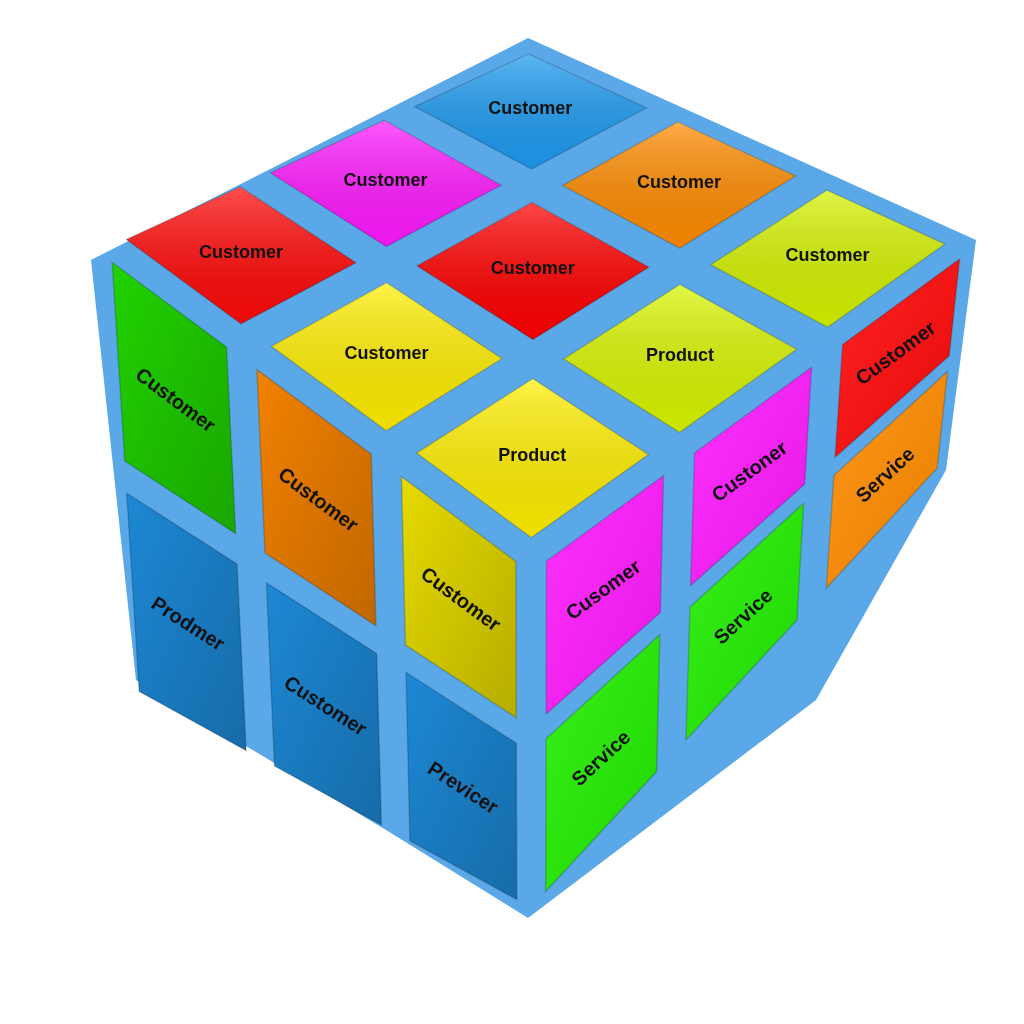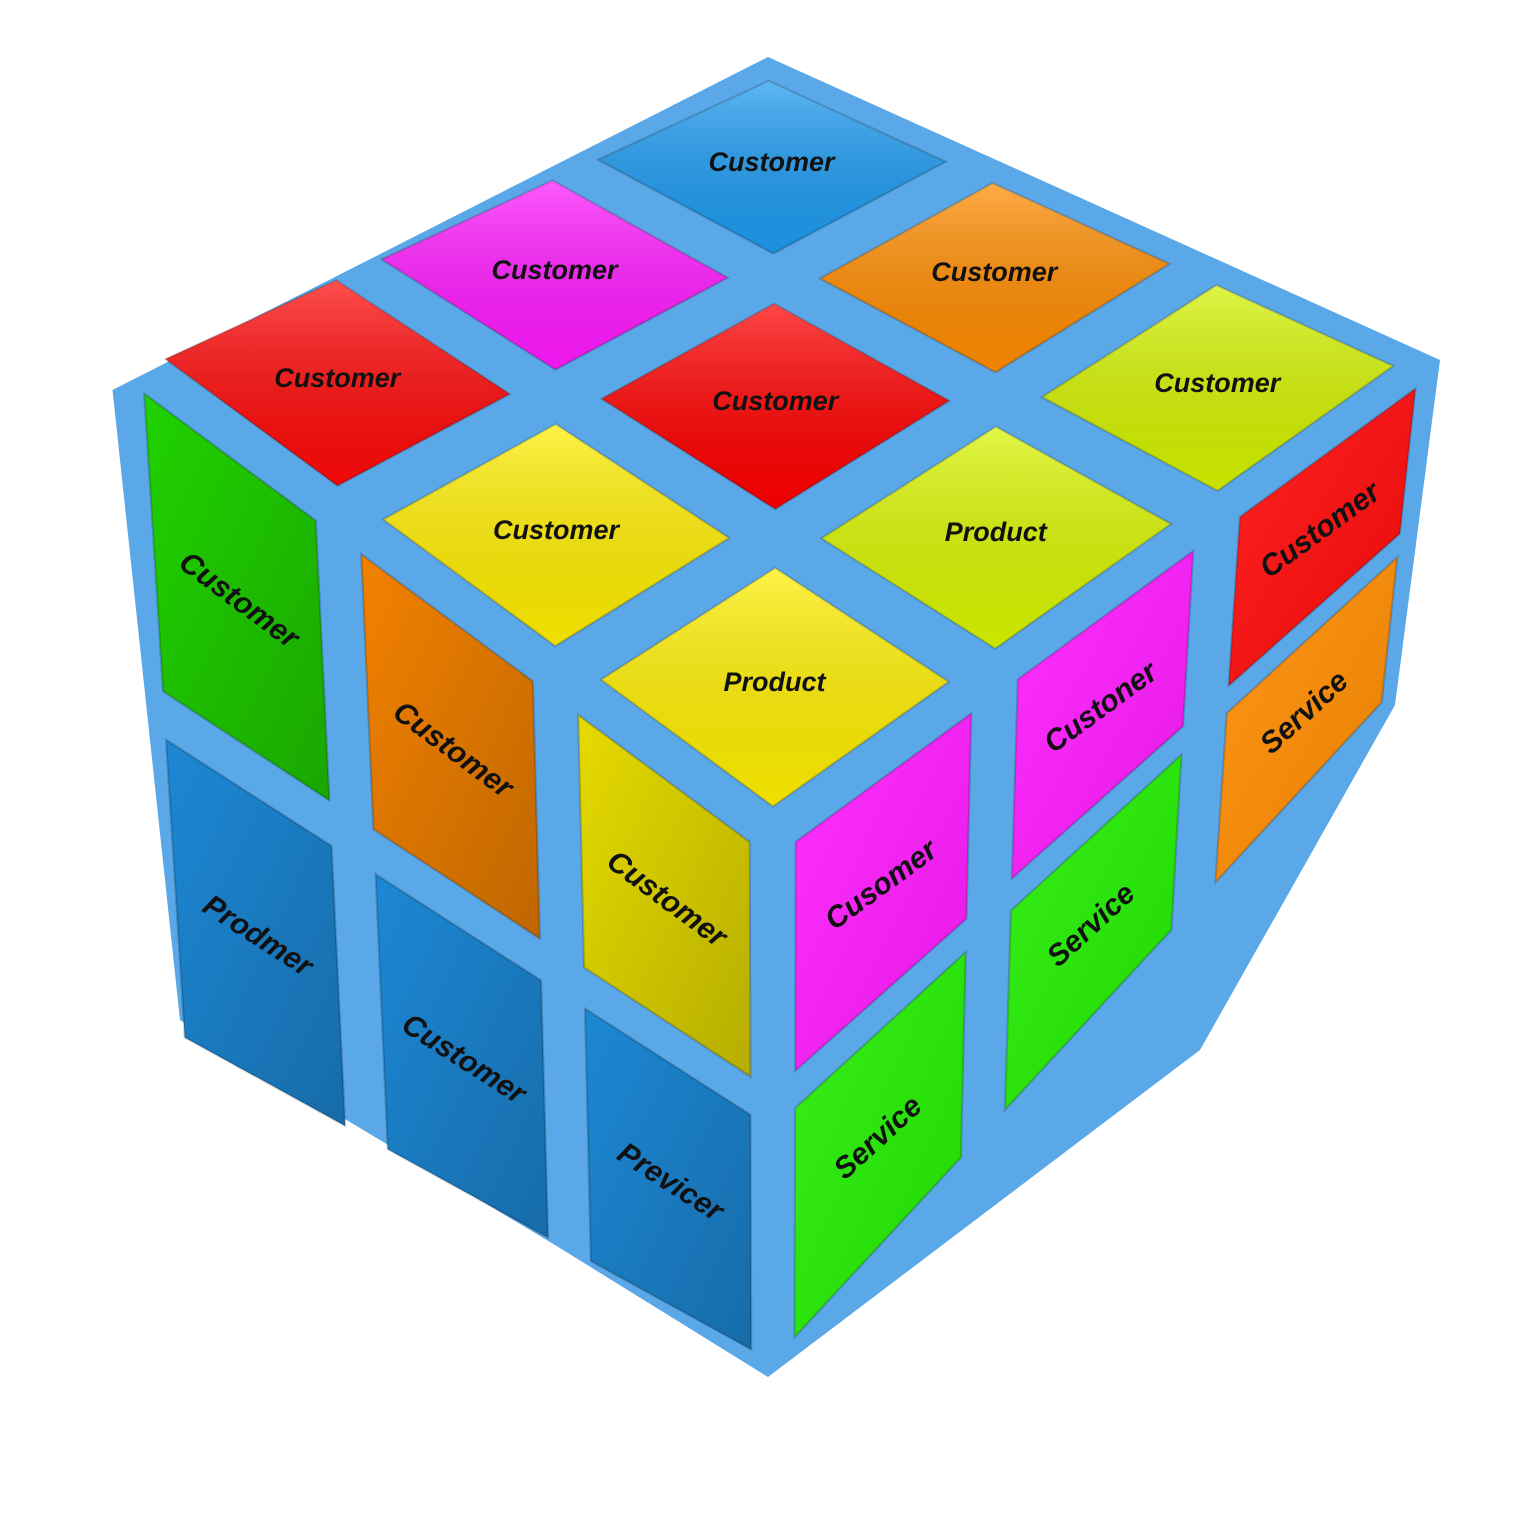--- a/index.html
+++ b/index.html
@@ -4,7 +4,7 @@
 <style>
   html,body{margin:0;padding:0;background:#ffffff;}
   body{width:1024px;height:1024px;overflow:hidden;position:relative;}
-  #stage{position:absolute;left:0;top:0;width:848px;height:1024px;font-style:italic;}
+  #stage{position:absolute;left:16px;top:0;width:848px;height:1024px;}
   svg text{font-family:"Liberation Sans","DejaVu Sans",sans-serif;font-weight:bold;fill:#111;}
   .tile{stroke:rgba(0,0,0,0.18);stroke-width:1.5;}
 </style>

